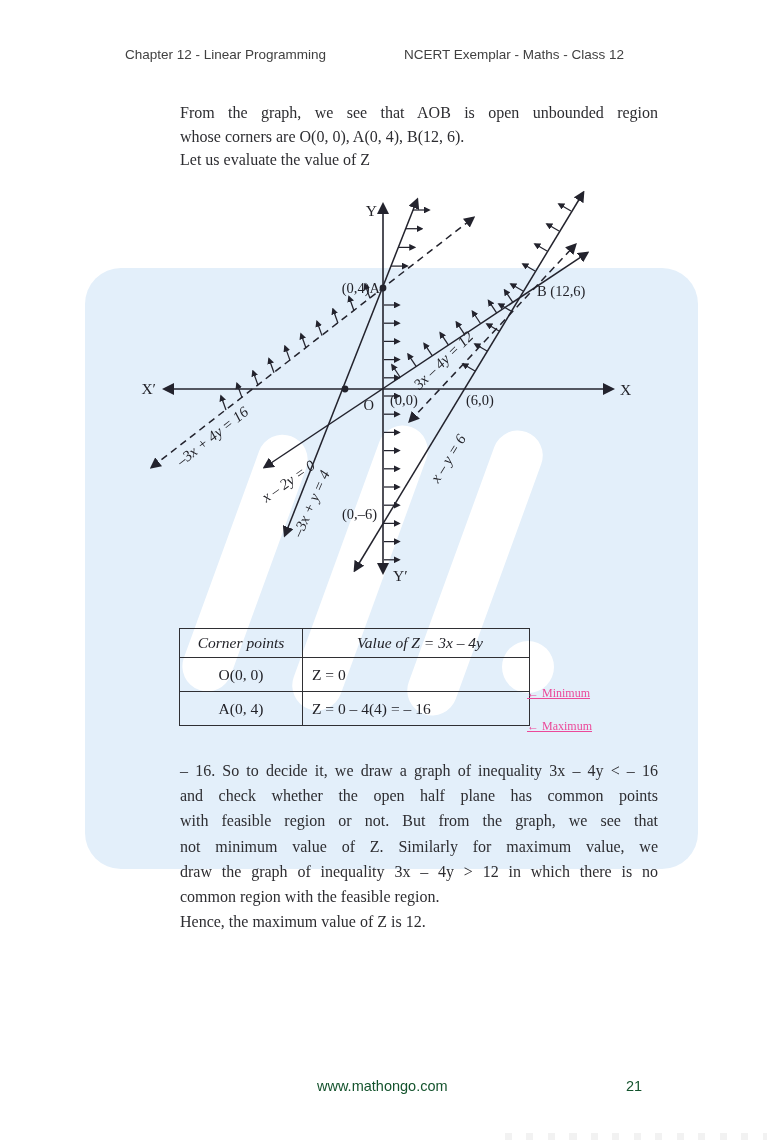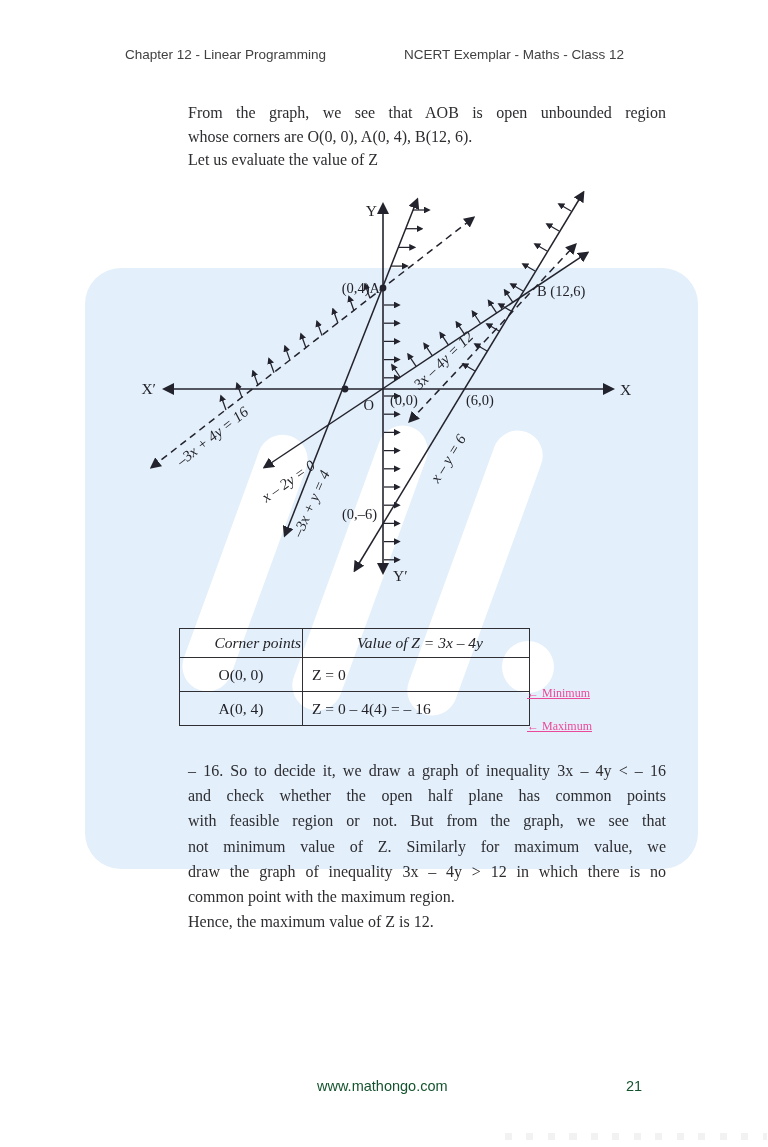--- a/index.html
+++ b/index.html
@@ -17,7 +17,7 @@
   .wm-dot{position:absolute;background:#ffffff;border-radius:50%;width:52px;height:52px;}
 
   
-  .para{width:478px;font-size:16px;line-height:23.6px;color:#2d2d31;margin-left:8px;}
+  .para{width:478px;font-size:16px;line-height:23.6px;color:#2d2d31;}
   .para2{line-height:25.2px;}
   .jline{text-align:justify;text-align-last:justify;}
   .nline{text-align:left;}

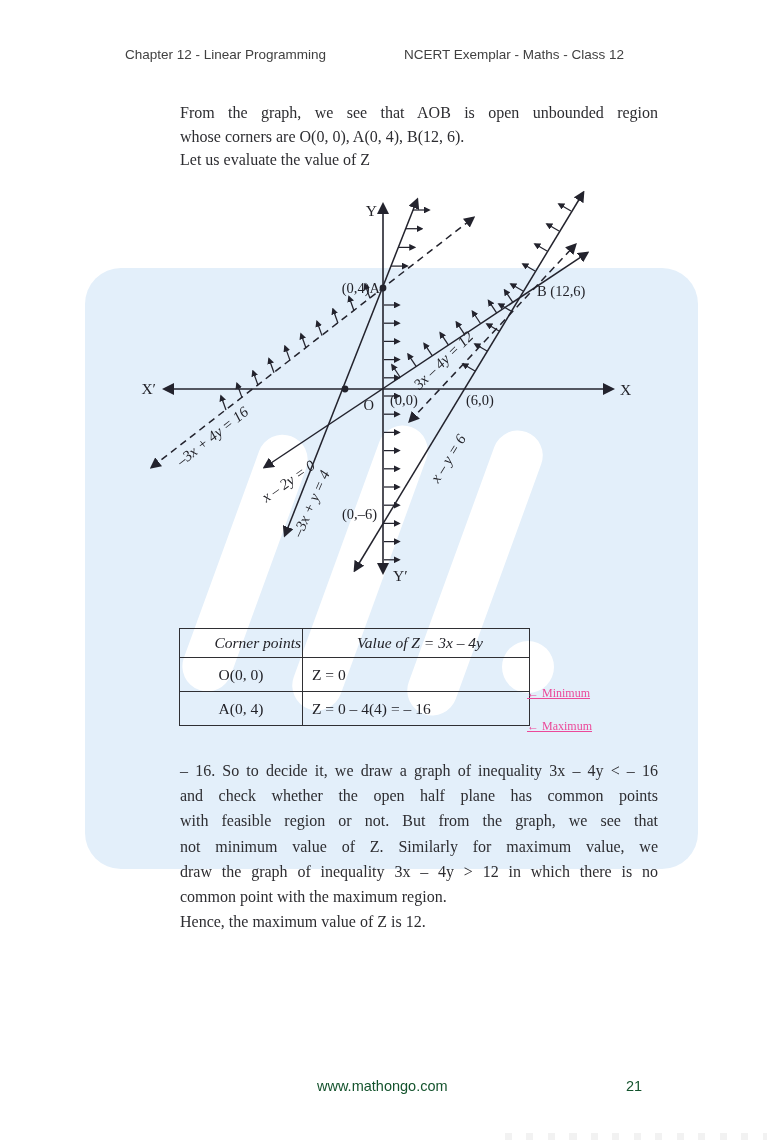--- a/index.html
+++ b/index.html
@@ -31,7 +31,7 @@
   
   .tbl{border-collapse:collapse;font-size:15.5px;color:#222228;}
   .tbl td,.tbl th{border:1.6px solid #2f2f33;background:transparent;}
-  .tbl th{font-style:italic;font-weight:normal;height:26px;text-align:right;}
+  .tbl th{font-style:italic;font-weight:normal;height:26px;}
   .tbl td{height:31px;margin-top:39px;}
   .c1{width:120px;text-align:center;}
   .c2{width:216px;text-align:left;padding-left:9px;}

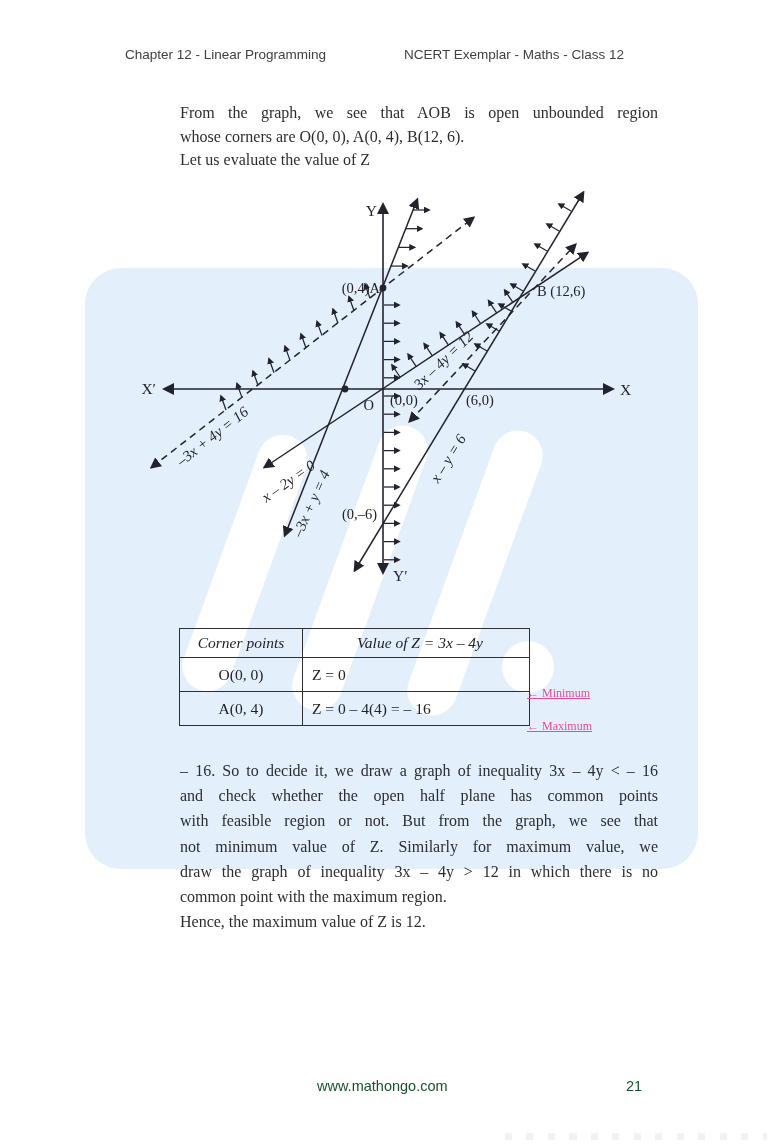--- a/index.html
+++ b/index.html
@@ -177,7 +177,7 @@
     <div class="jline">with feasible region or not. But from the graph, we see that</div>
     <div class="jline">not minimum value of Z. Similarly for maximum value, we</div>
     <div class="jline">draw the graph of inequality 3x – 4y &gt; 12 in which there is no</div>
-    <div class="nline">common point with the maximum region.</div>
+    <div class="nline">common region with the feasible region.</div>
     <div class="nline">Hence, the maximum value of Z is 12.</div>
   </div>
 

